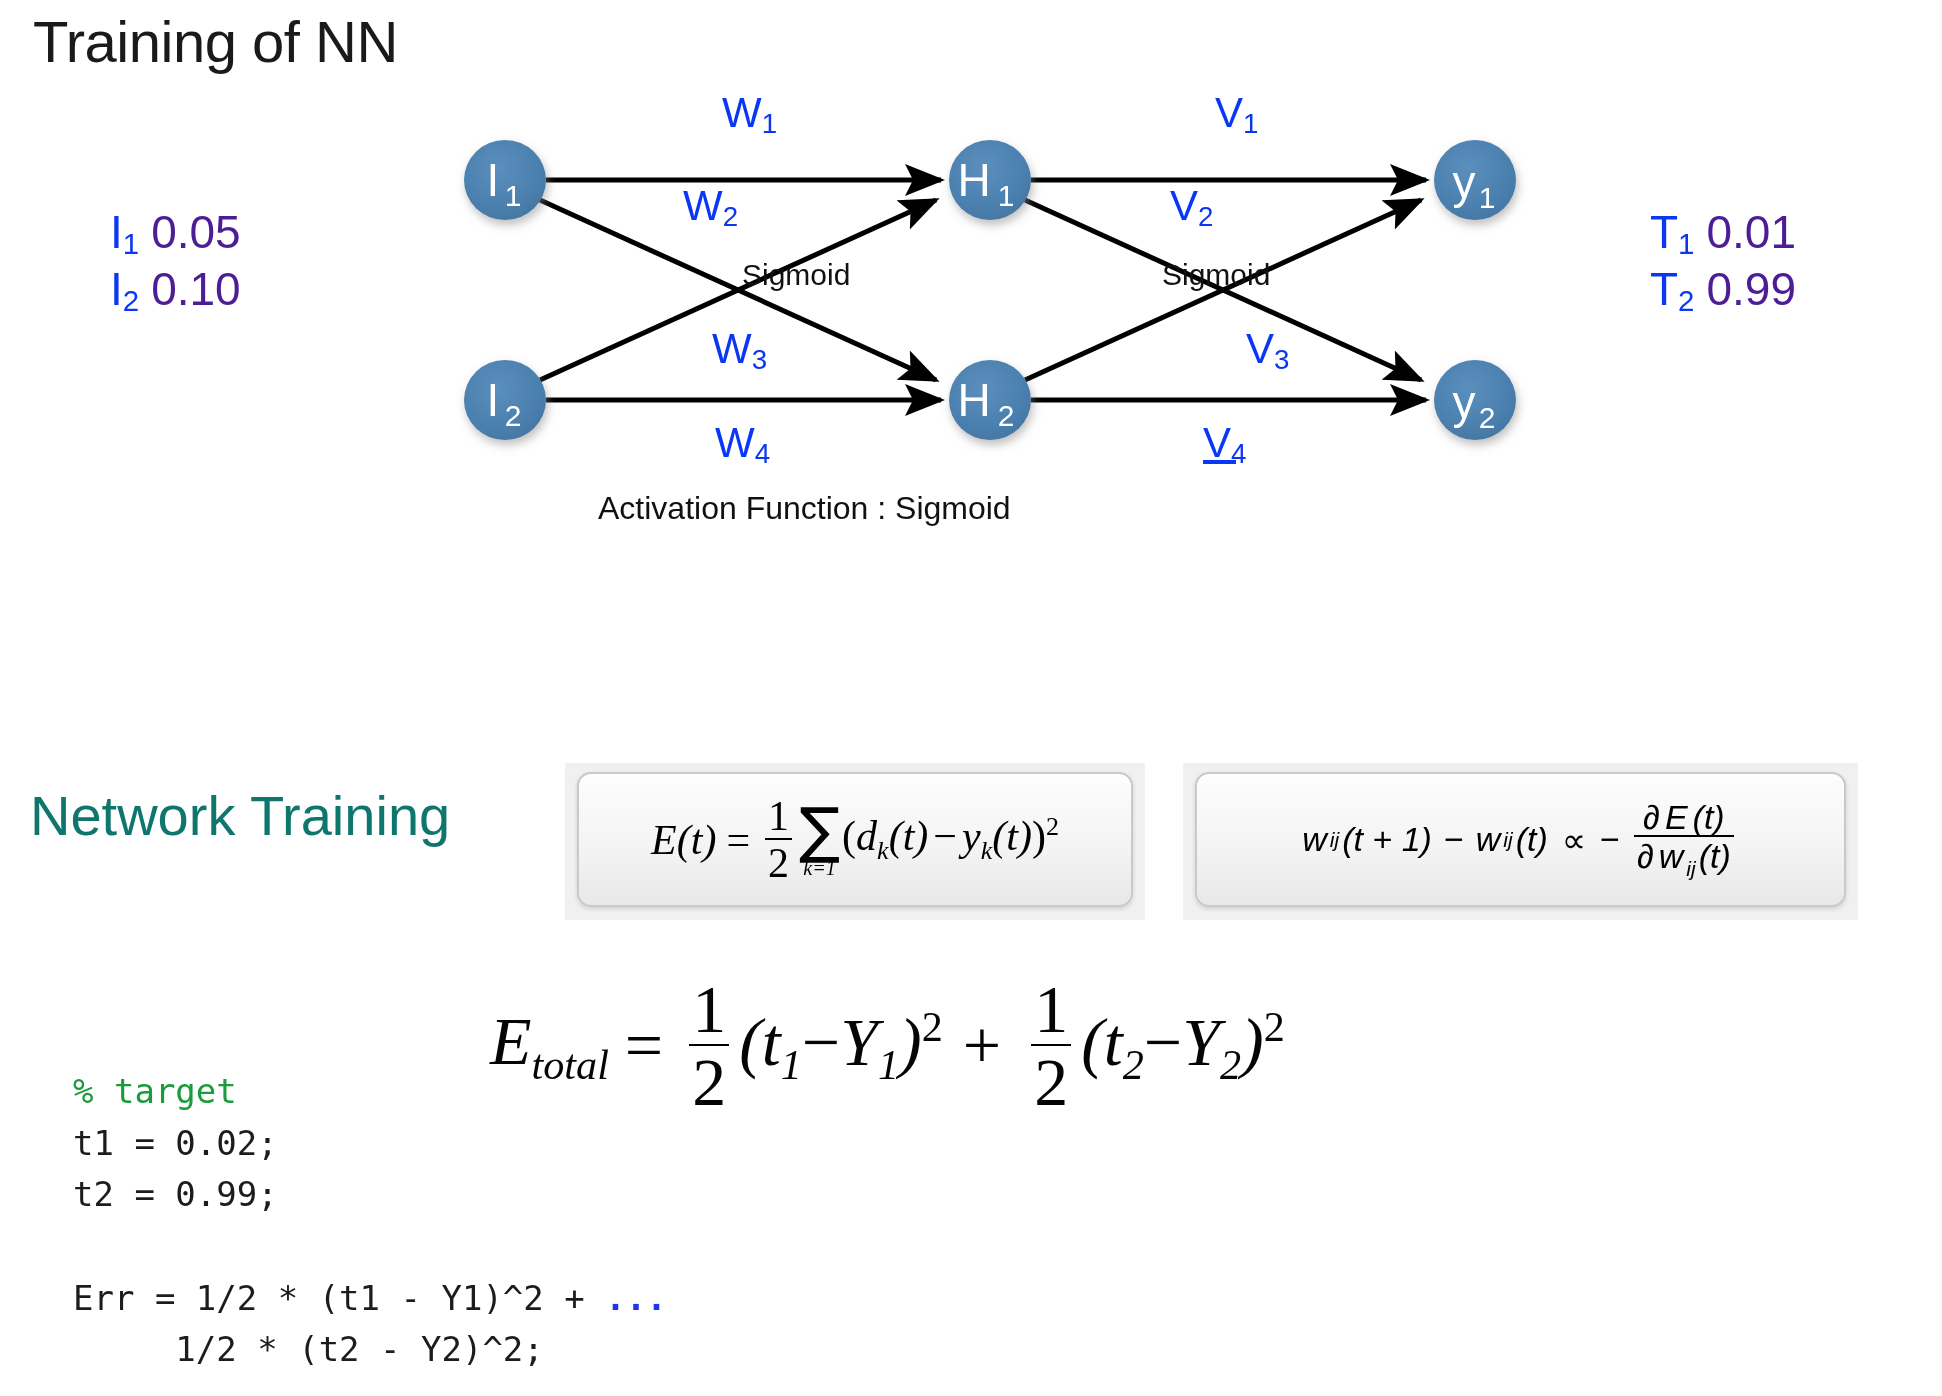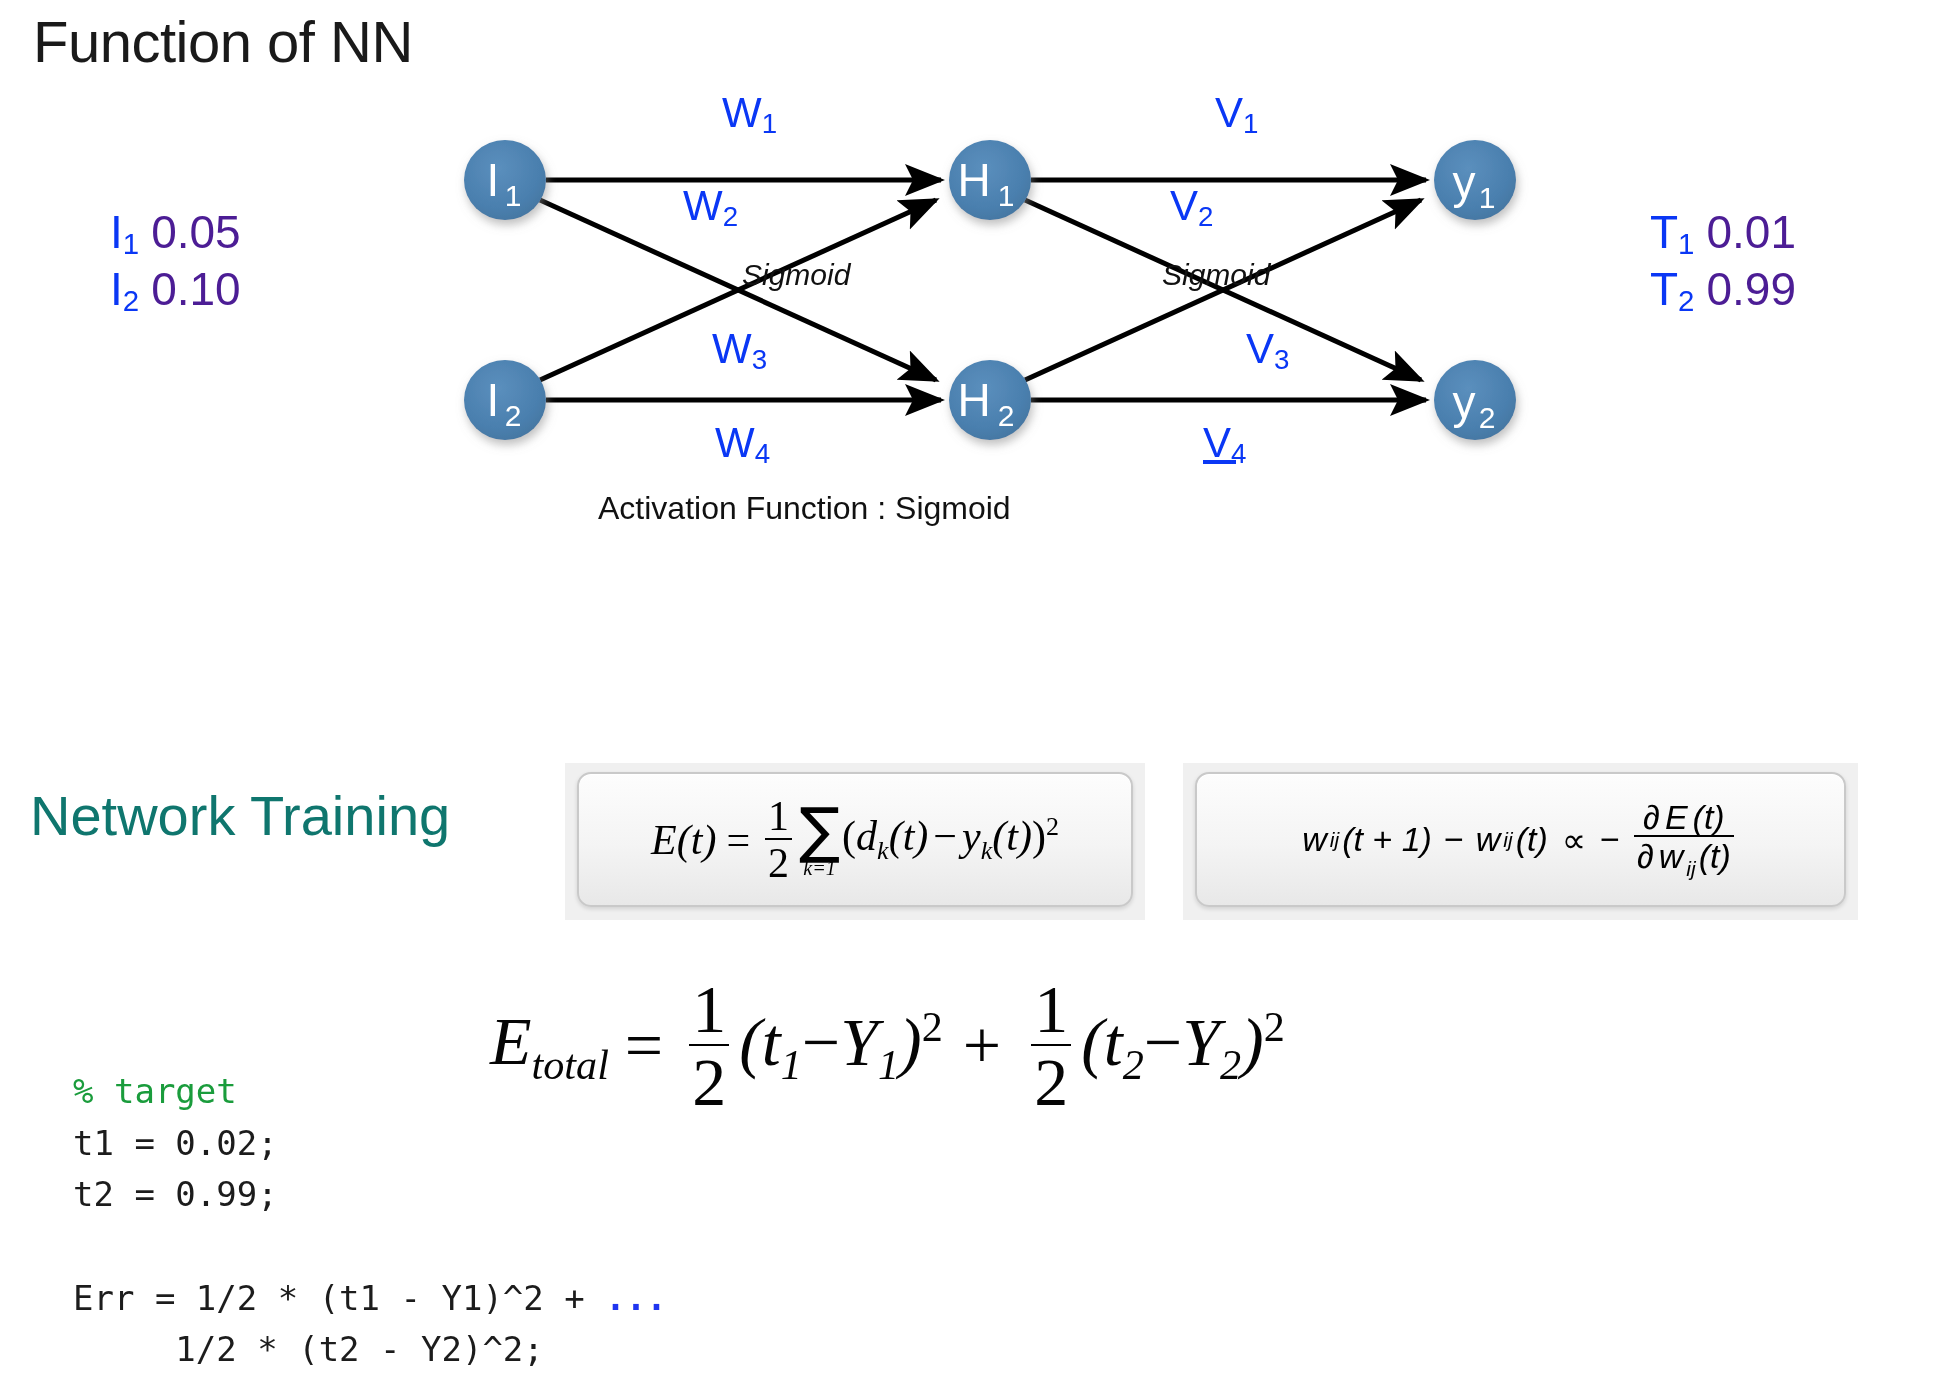--- a/index.html
+++ b/index.html
@@ -202,7 +202,7 @@
 
 <div id="slide">
 
-  <div class="slide-title">Function of NN</div>
+  <div class="slide-title">Training of NN</div>
 
   <div class="net-wrap">
 

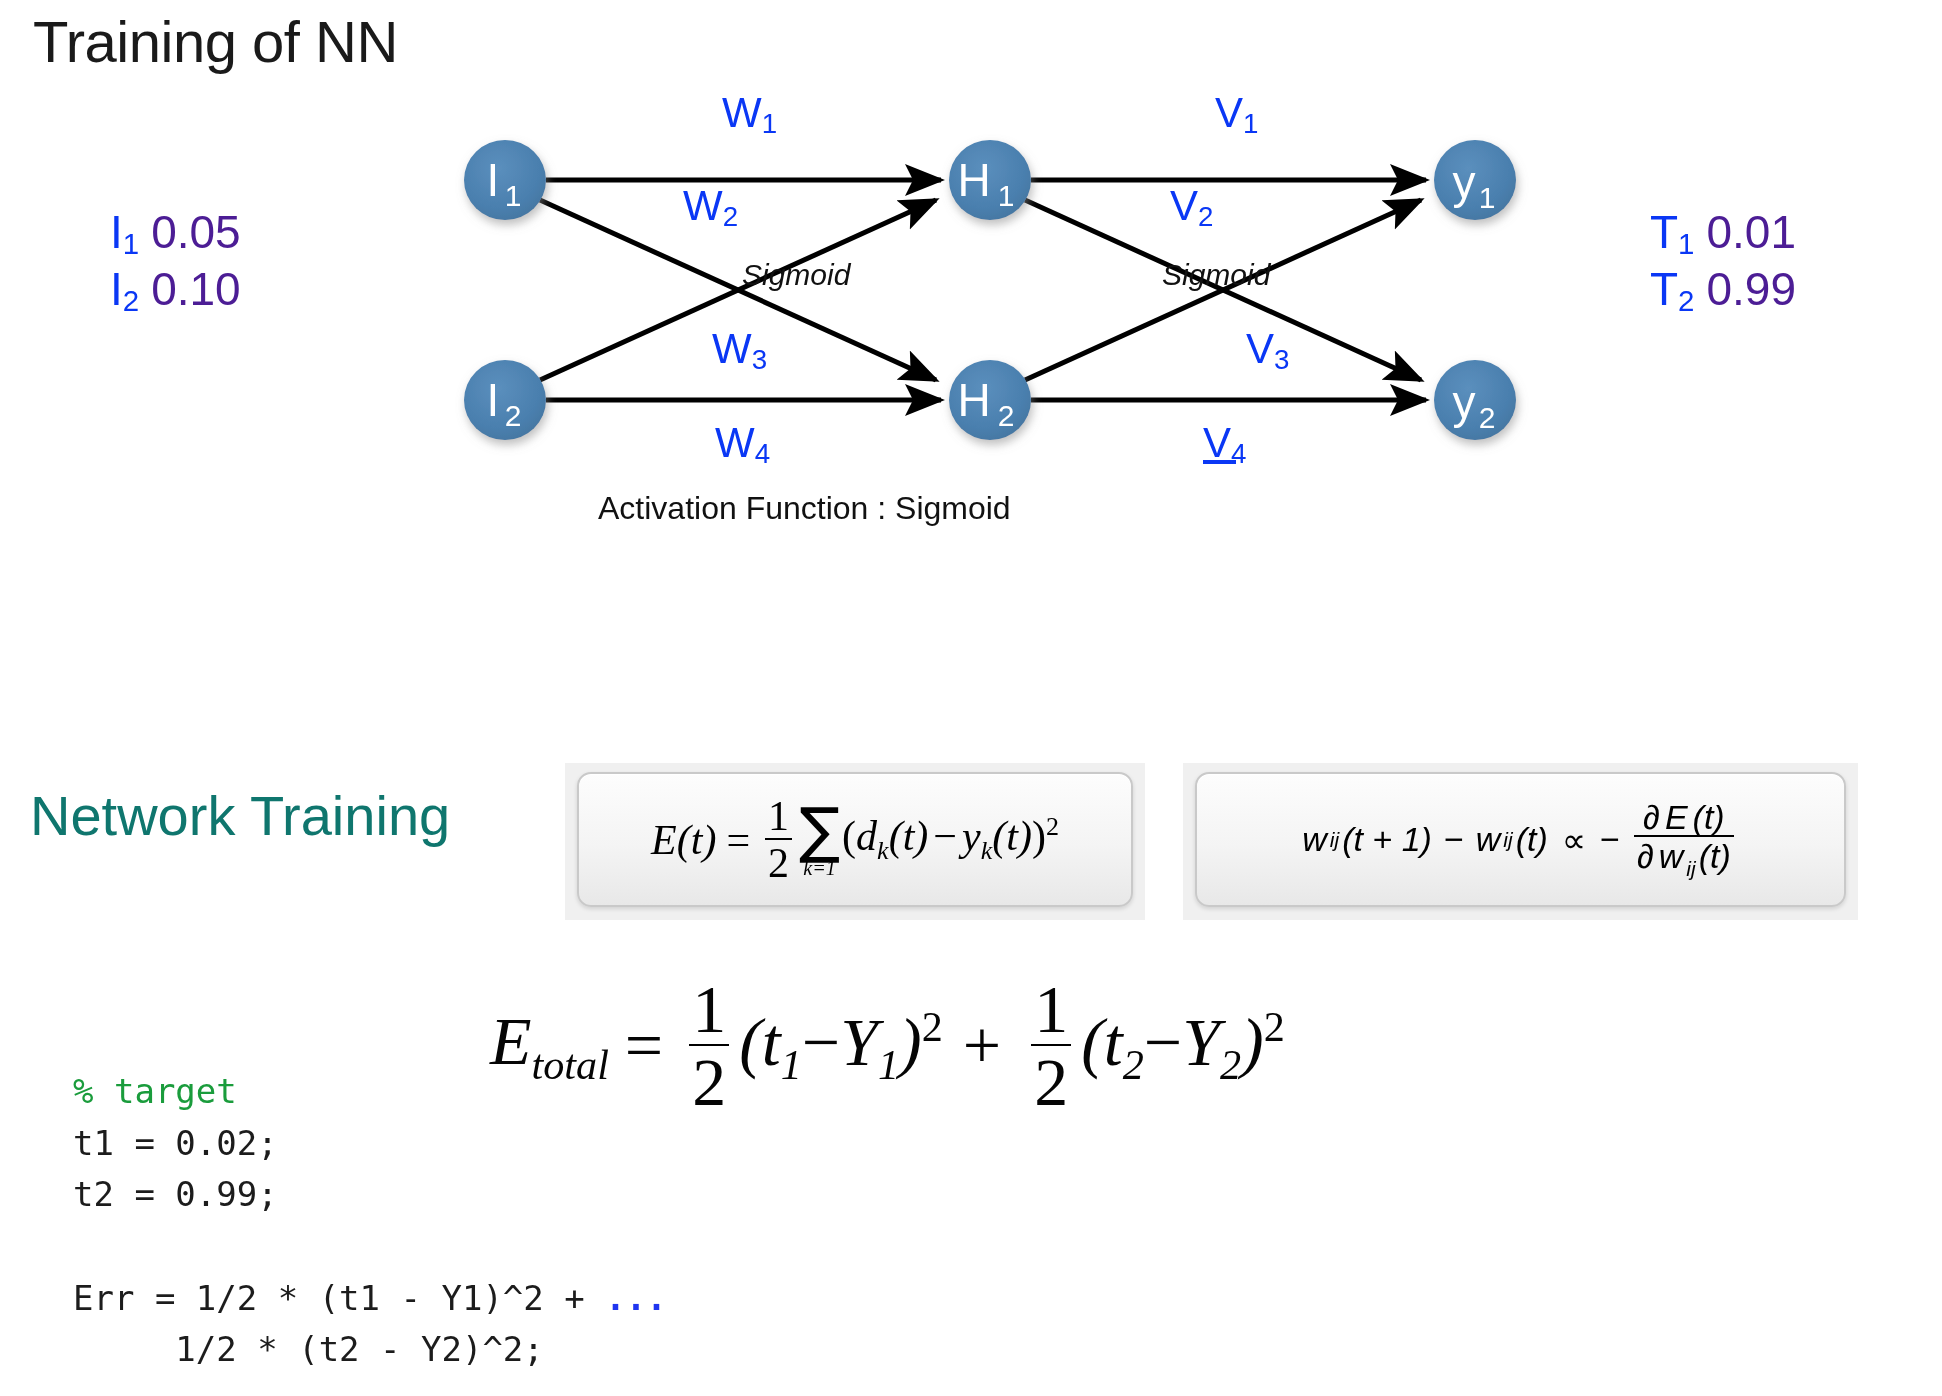--- a/index.html
+++ b/index.html
@@ -78,7 +78,6 @@
     color: #111111;
     font-size: 30px;
     white-space: nowrap;
-    font-style: italic;
   }
 
   .act-caption {

